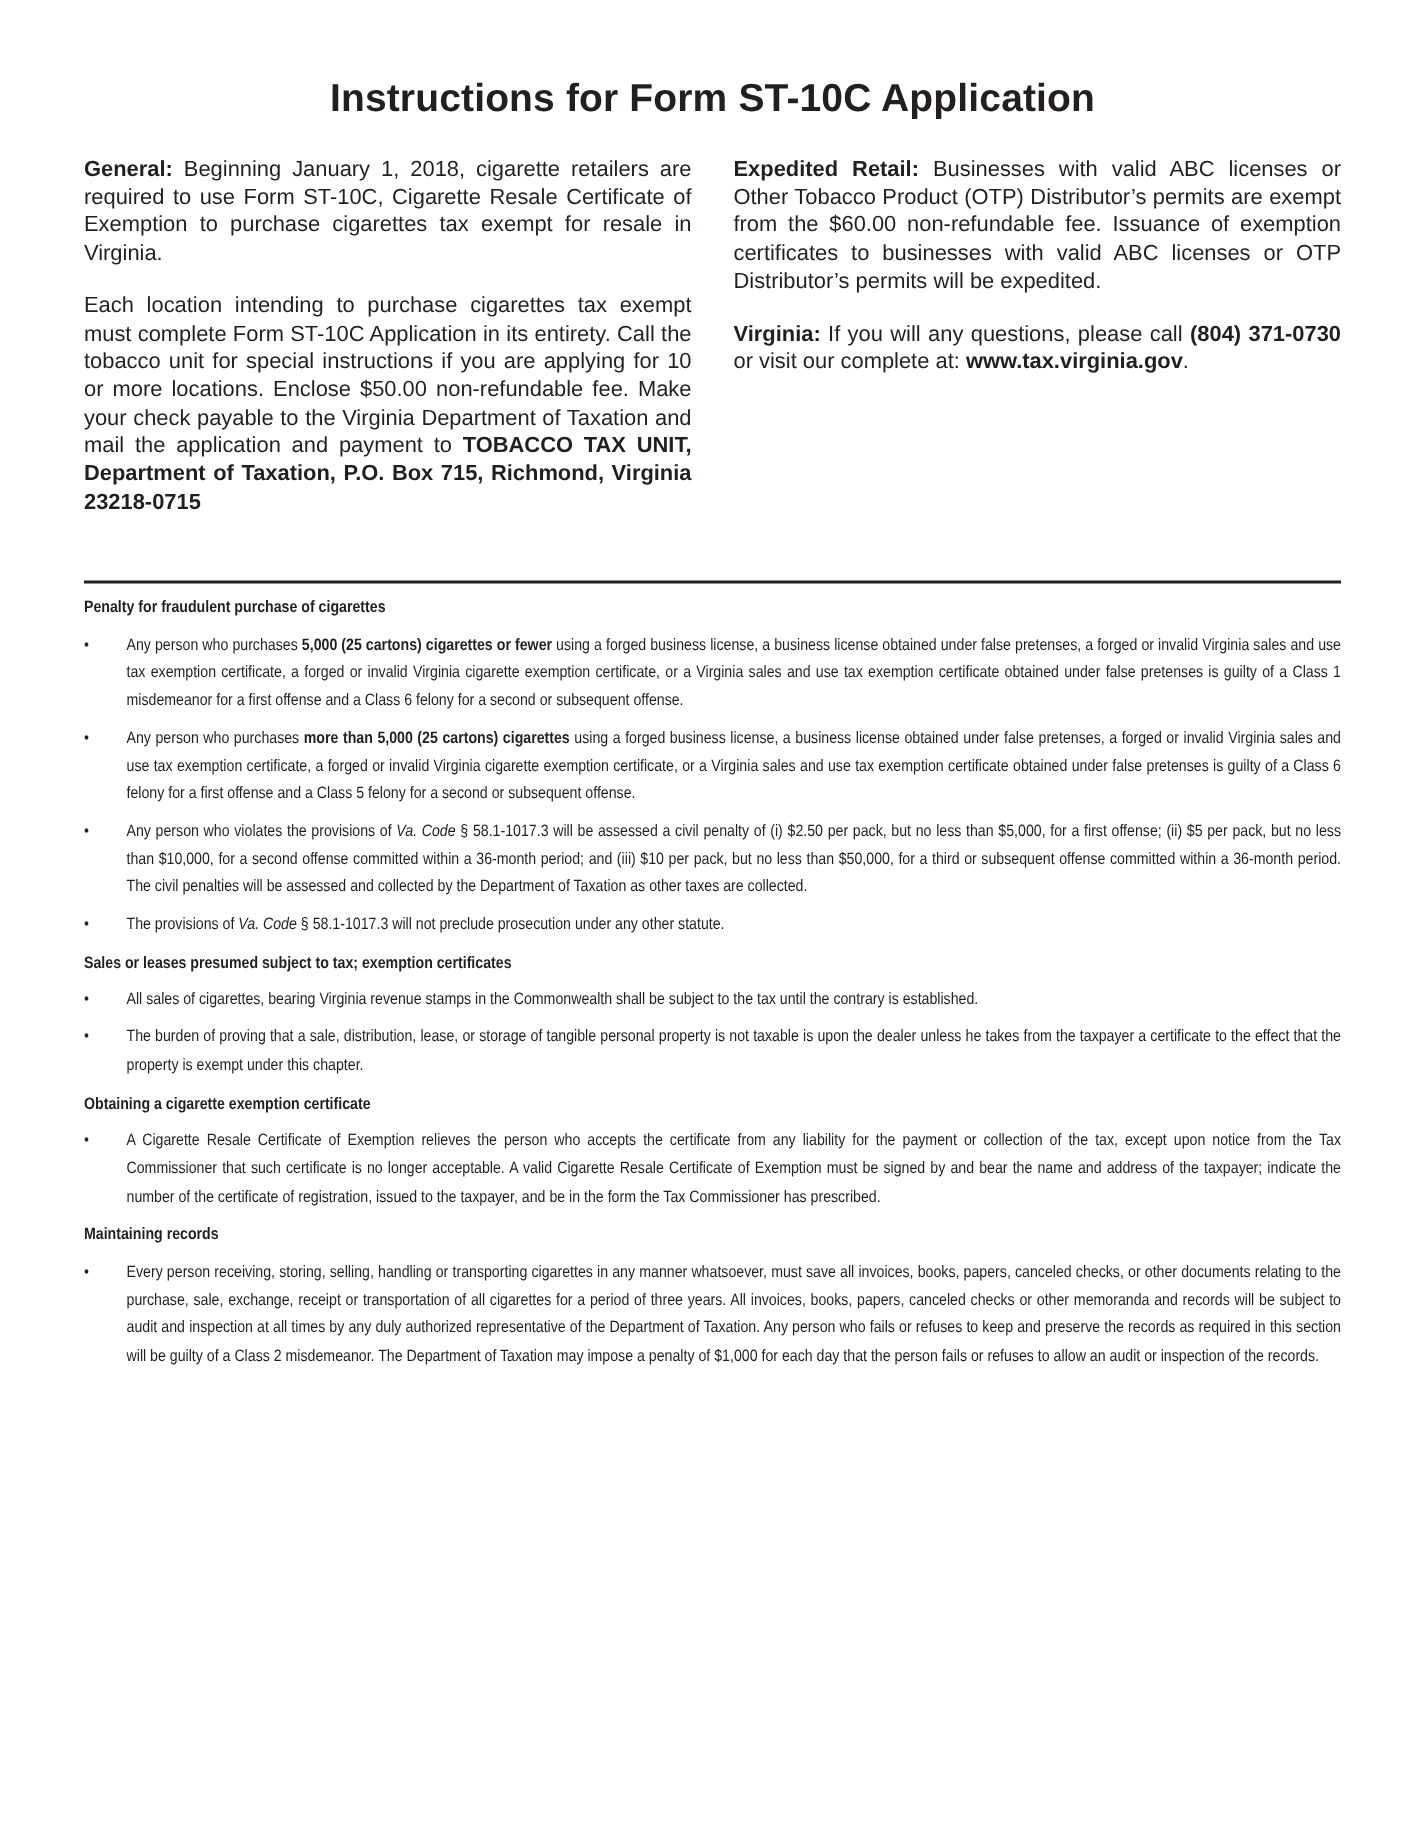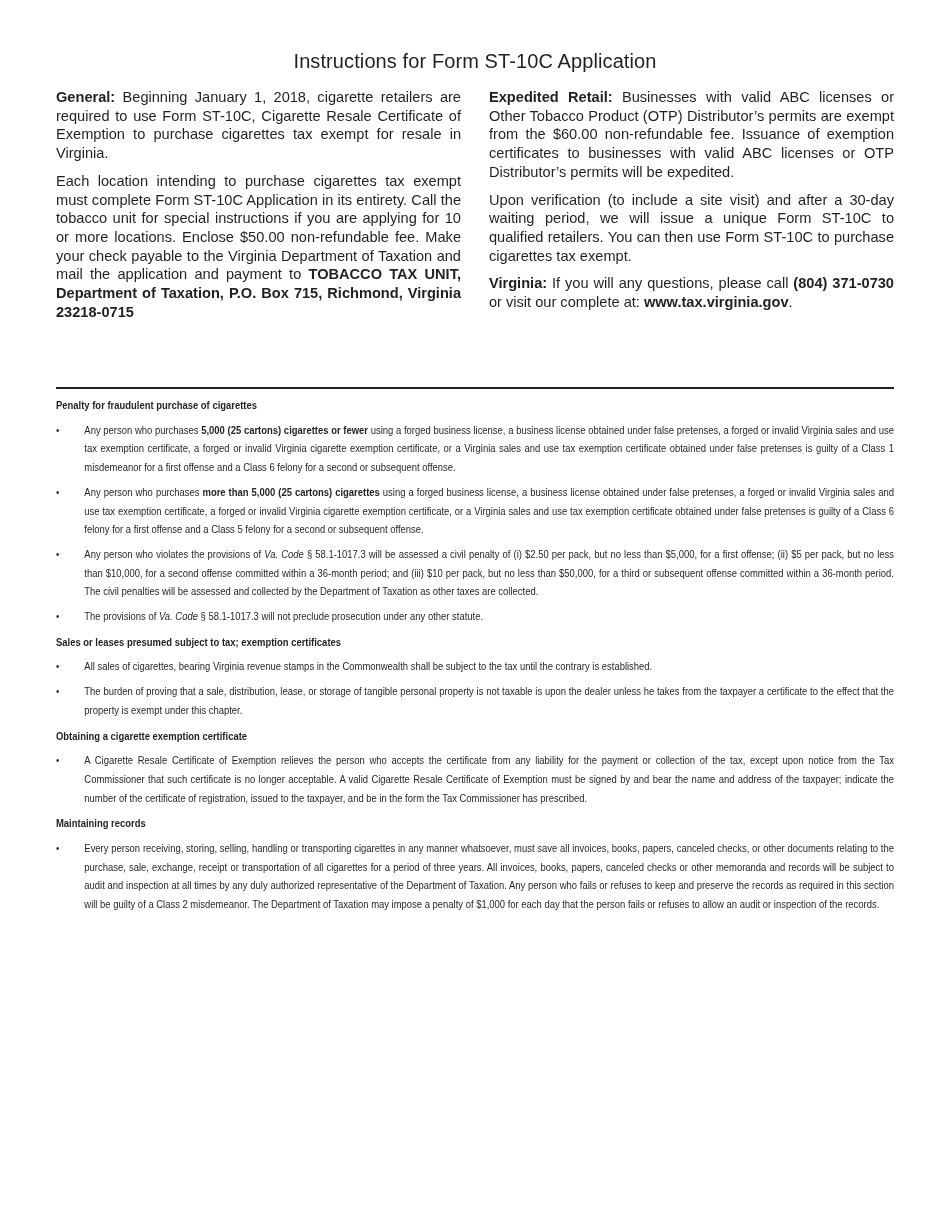--- a/index.html
+++ b/index.html
@@ -6,7 +6,7 @@
   body { width: 950px; height: 1230px; position: relative; overflow: hidden;
          font-family: "Liberation Sans", sans-serif; color: #231f20; }
   .title { position: absolute; top: 50px; left: 0; width: 950px; text-align: center;
-           font-size: 20px; font-weight: normal; letter-spacing: 0.1px; }
+           font-size: 26px; font-weight: bold; letter-spacing: 0.1px; }
   .col { position: absolute; top: 88px; width: 405px; font-size: 14.6px; line-height: 18.7px;
          text-align: justify; }
   .col.left { left: 56px; }

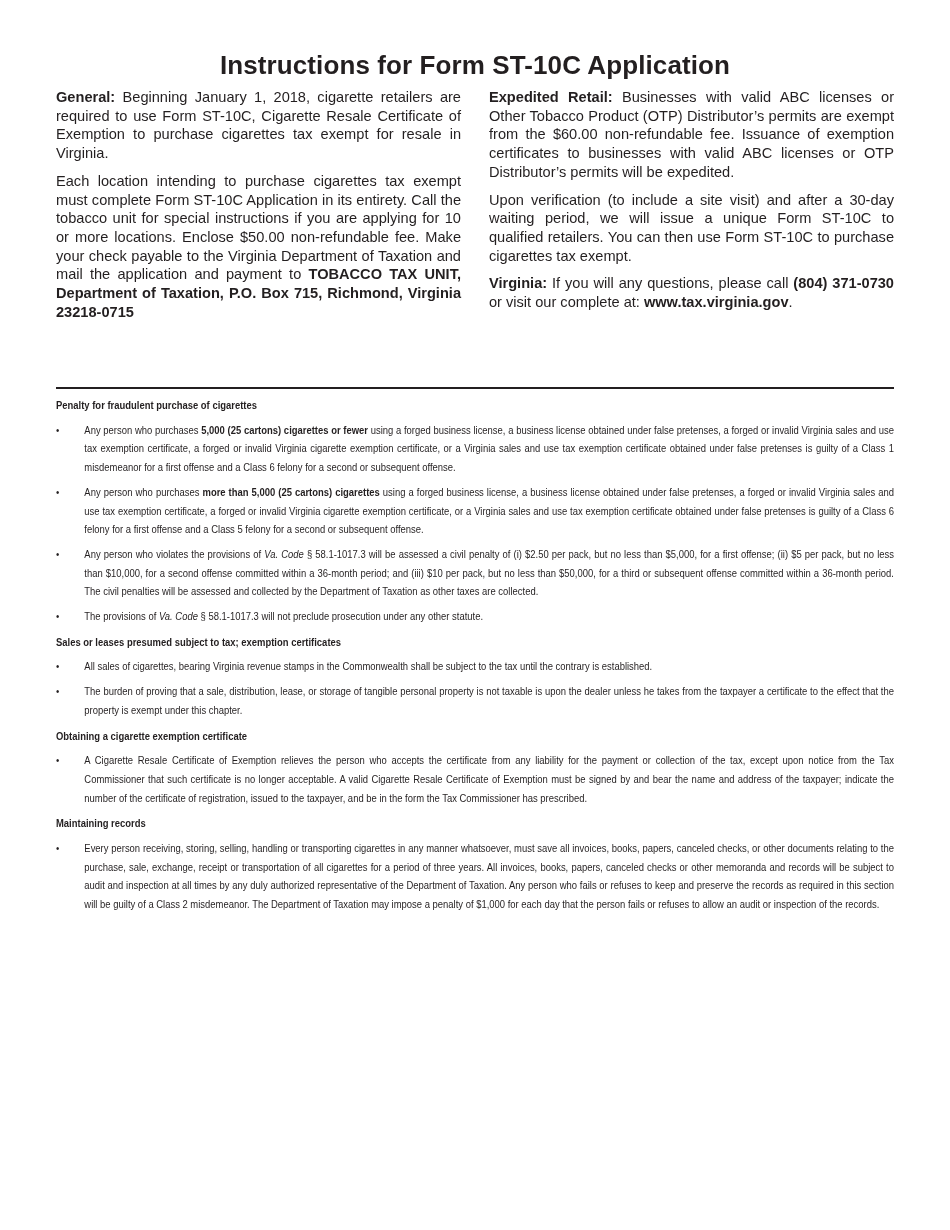--- a/index.html
+++ b/index.html
@@ -11,7 +11,7 @@
          text-align: justify; }
   .col.left { left: 56px; }
   .col.right { left: 489px; }
-  .col p { margin: 0 0 9px 0; }
+  .col p { margin: 16px 0 9px 0; }
   .rule { position: absolute; left: 56px; top: 387px; width: 838px; height: 2px; background: #231f20; }
   .lower { position: absolute; left: 56px; top: 396px; width: 838px; font-size: 11px; line-height: 18.7px; }
   .sec-h { font-weight: bold; margin: 0 0 6px 0; }

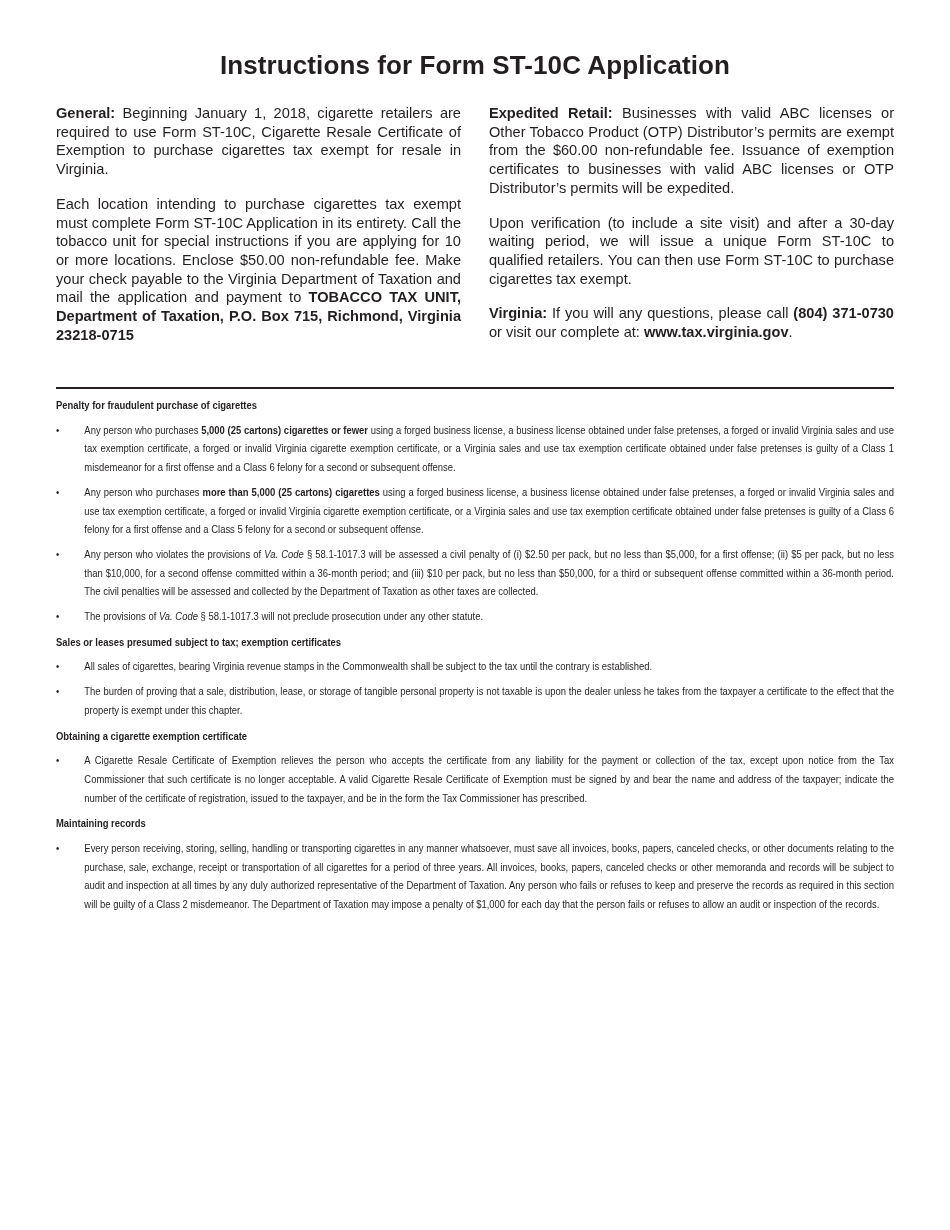--- a/index.html
+++ b/index.html
@@ -34,7 +34,6 @@
 
 <div class="col right">
   <p><b>Expedited Retail:</b><span> Businesses with valid ABC licenses or Other Tobacco Product (OTP) Distributor’s permits are exempt from the $60.00 non-refundable fee. Issuance of exemption certificates to businesses with valid ABC licenses or OTP Distributor’s permits will be expedited.</span></p>
-  <p><span>Upon verification (to include a site visit) and after a 30-day waiting period, we will issue a unique Form ST-10C to qualified retailers. You can then use Form ST-10C to purchase cigarettes tax exempt.</span></p>
   <p><b>Virginia:</b><span> If you will any questions, please call </span><b>(804) 371-0730</b><span> or visit our complete at: </span><b>www.tax.virginia.gov</b><span>.</span></p>
 </div>
 

